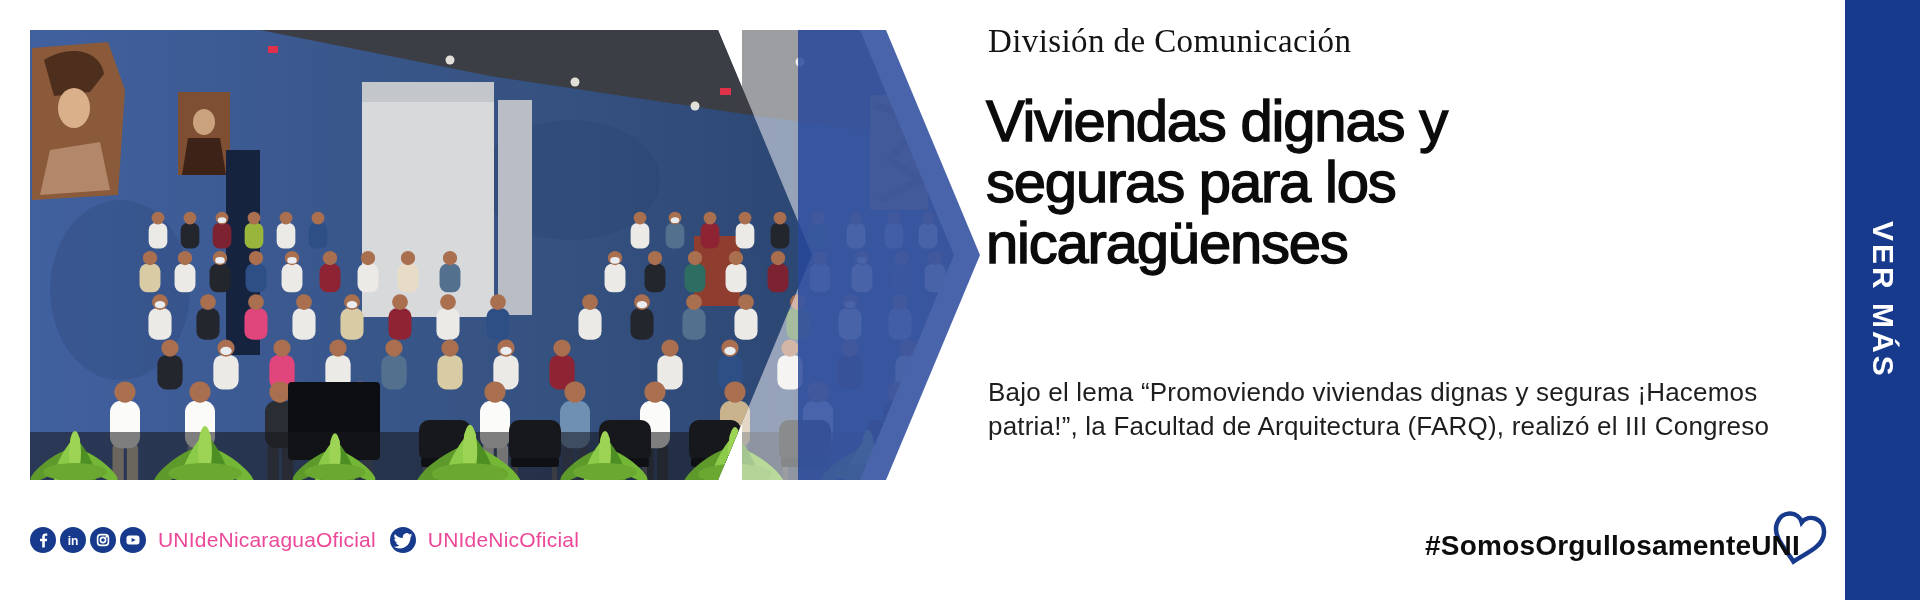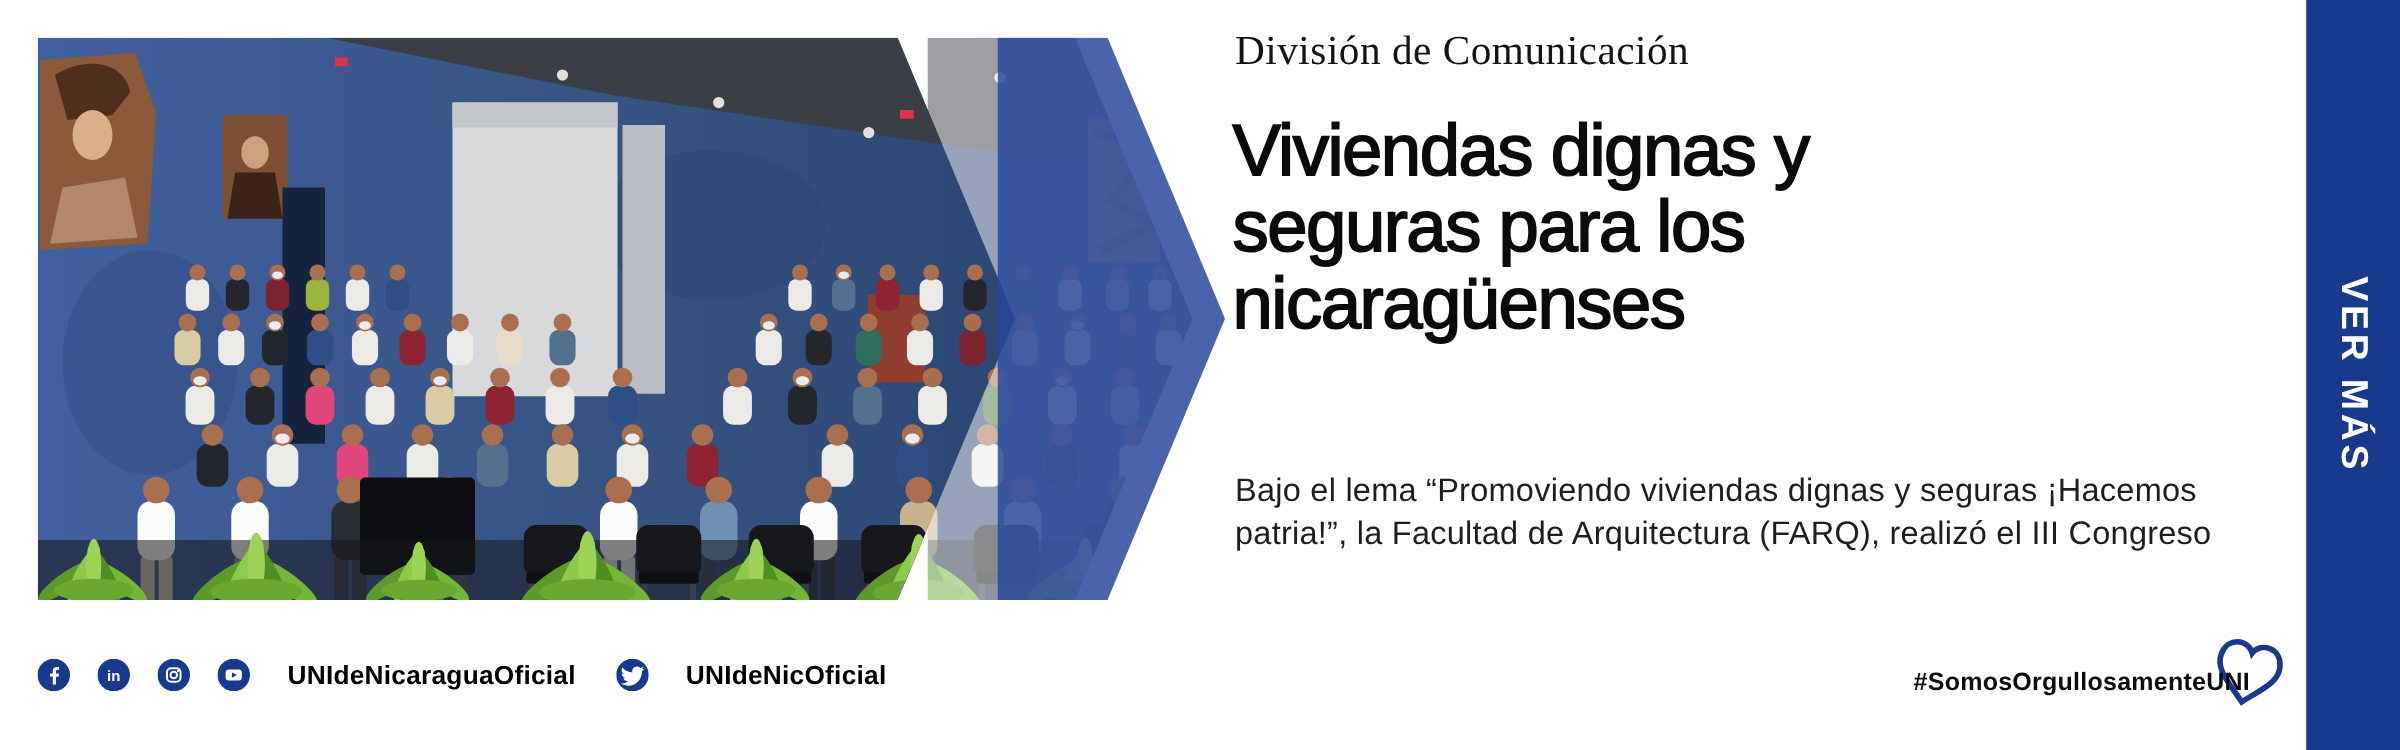--- a/index.html
+++ b/index.html
@@ -26,7 +26,7 @@
   .body-copy{position:absolute;left:988px;top:338px;color:#1e1e1e;
     font-size:26px;line-height:34px;font-weight:400;letter-spacing:.2px;margin-top:37px;}
   
-  .social-bar{position:absolute;left:30px;top:527px;display:flex;align-items:flex-end;gap:22px;}
+  .social-bar{position:absolute;left:30px;top:527px;display:flex;align-items:center;gap:4px;}
   .sicon{width:26px;height:26px;display:block;cursor:pointer;}
   .sicon .bg{fill:var(--navy,#173a8d);}
   .handle{font-size:21px;font-weight:700;color:#000000;letter-spacing:.2px;margin:0 10px 0 8px;}

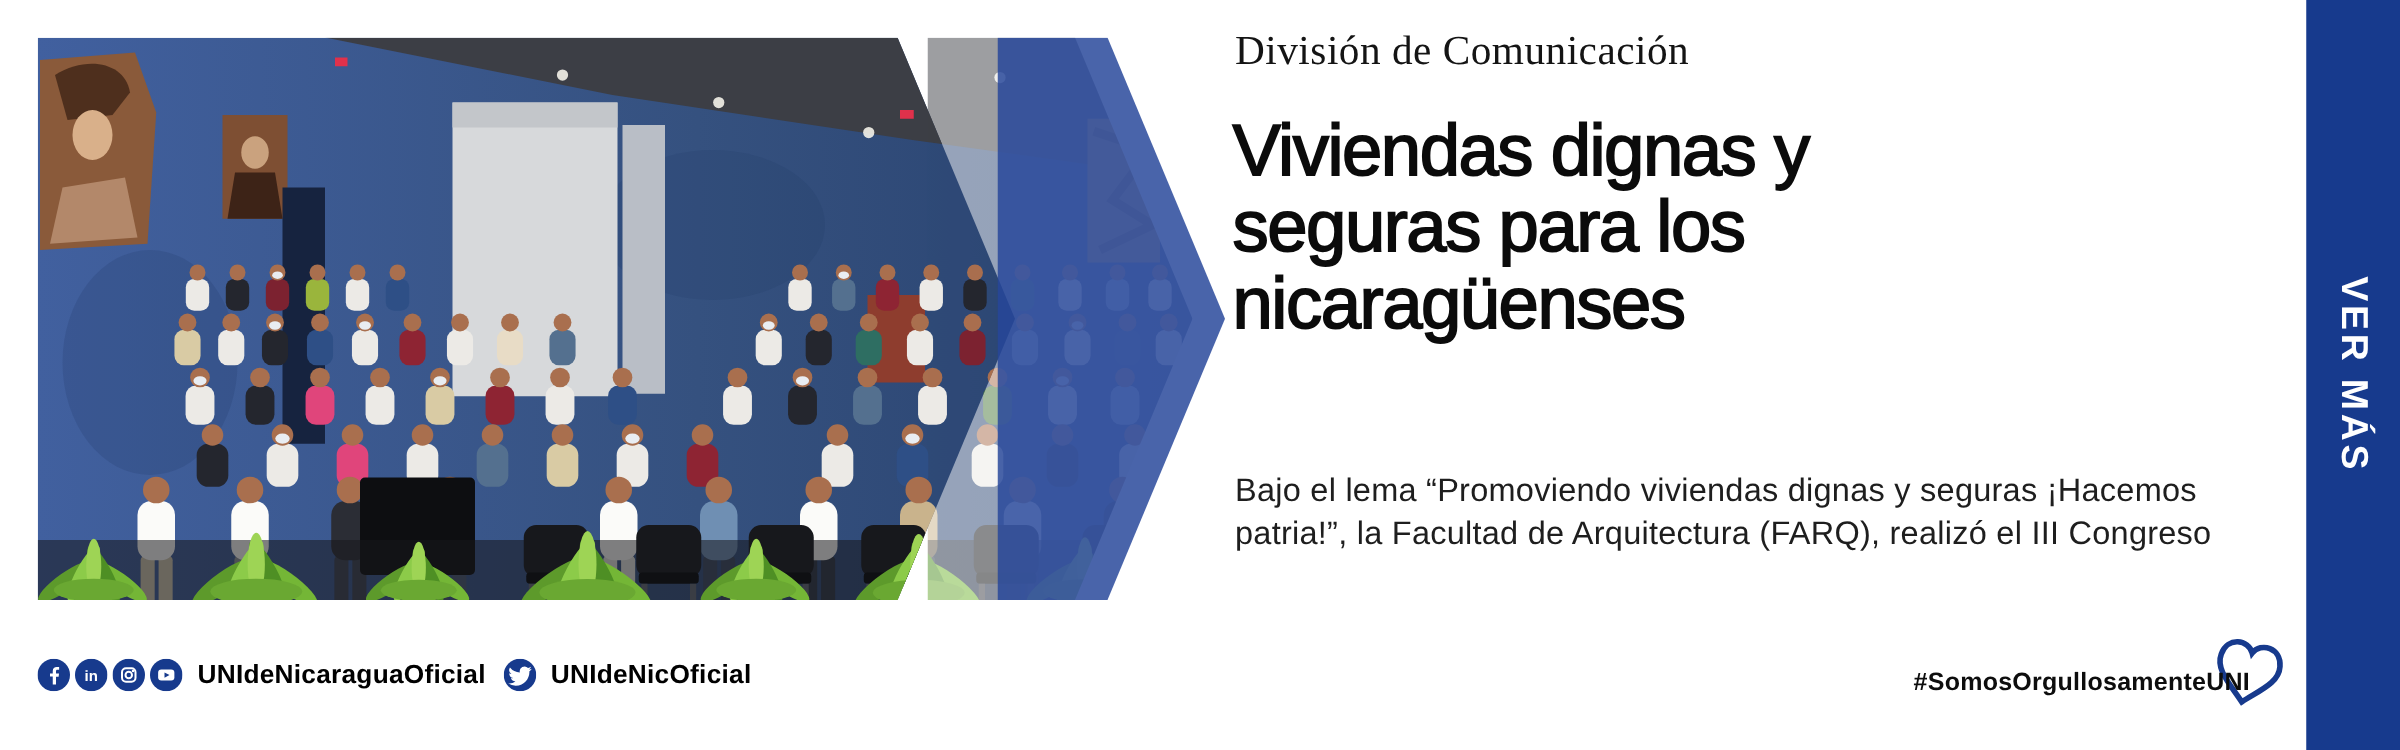--- a/index.html
+++ b/index.html
@@ -29,7 +29,7 @@
   .social-bar{position:absolute;left:30px;top:527px;display:flex;align-items:center;gap:4px;}
   .sicon{width:26px;height:26px;display:block;cursor:pointer;}
   .sicon .bg{fill:var(--navy,#173a8d);}
-  .handle{font-size:21px;font-weight:700;color:#000000;letter-spacing:.2px;margin:0 10px 0 8px;}
+  .handle{font-size:21px;font-weight:400;color:#ec4899;letter-spacing:.2px;margin:0 10px 0 8px;}
   
   .hash-group{position:absolute;top:524px;right:120px;height:44px;}
   .hash-text{position:relative;z-index:1;font-size:20px;font-weight:800;color:#0d0d0d;letter-spacing:.2px;line-height:44px;}

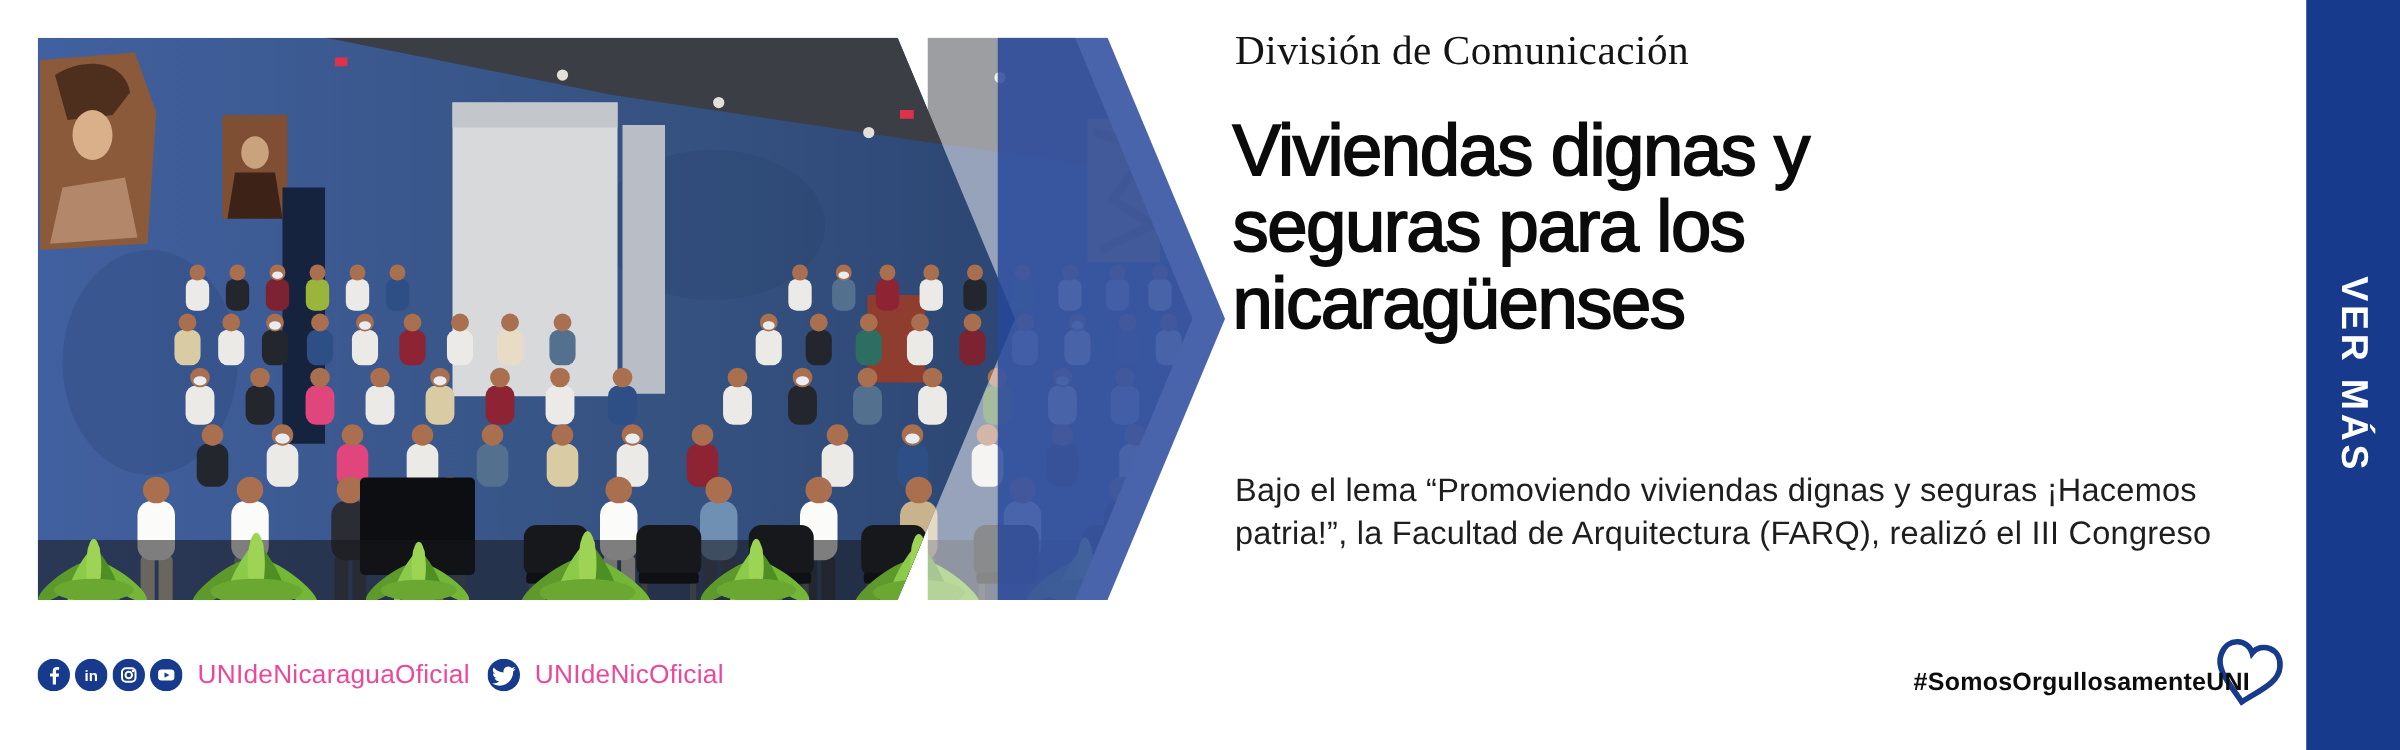--- a/index.html
+++ b/index.html
@@ -32,7 +32,7 @@
   .handle{font-size:21px;font-weight:400;color:#ec4899;letter-spacing:.2px;margin:0 10px 0 8px;}
   
   .hash-group{position:absolute;top:524px;right:120px;height:44px;}
-  .hash-text{position:relative;z-index:1;font-size:20px;font-weight:800;color:#0d0d0d;letter-spacing:.2px;line-height:44px;}
+  .hash-text{position:relative;z-index:1;font-size:28px;font-weight:800;color:#0d0d0d;letter-spacing:.2px;line-height:44px;}
   .heart{position:absolute;right:-34px;top:-16px;z-index:0;}
   .heart path{stroke:var(--navy,#173a8d);stroke-width:4.5;fill:none;stroke-linecap:round;}
   

